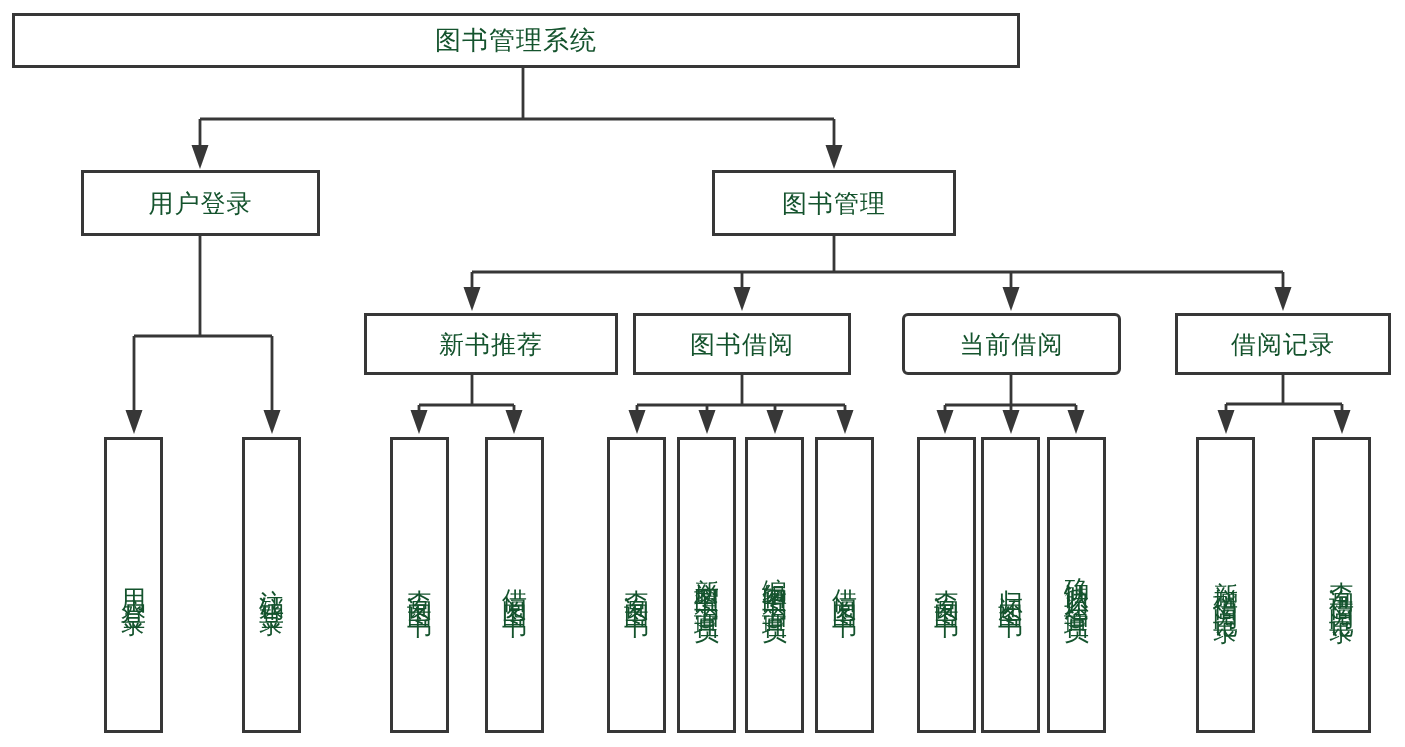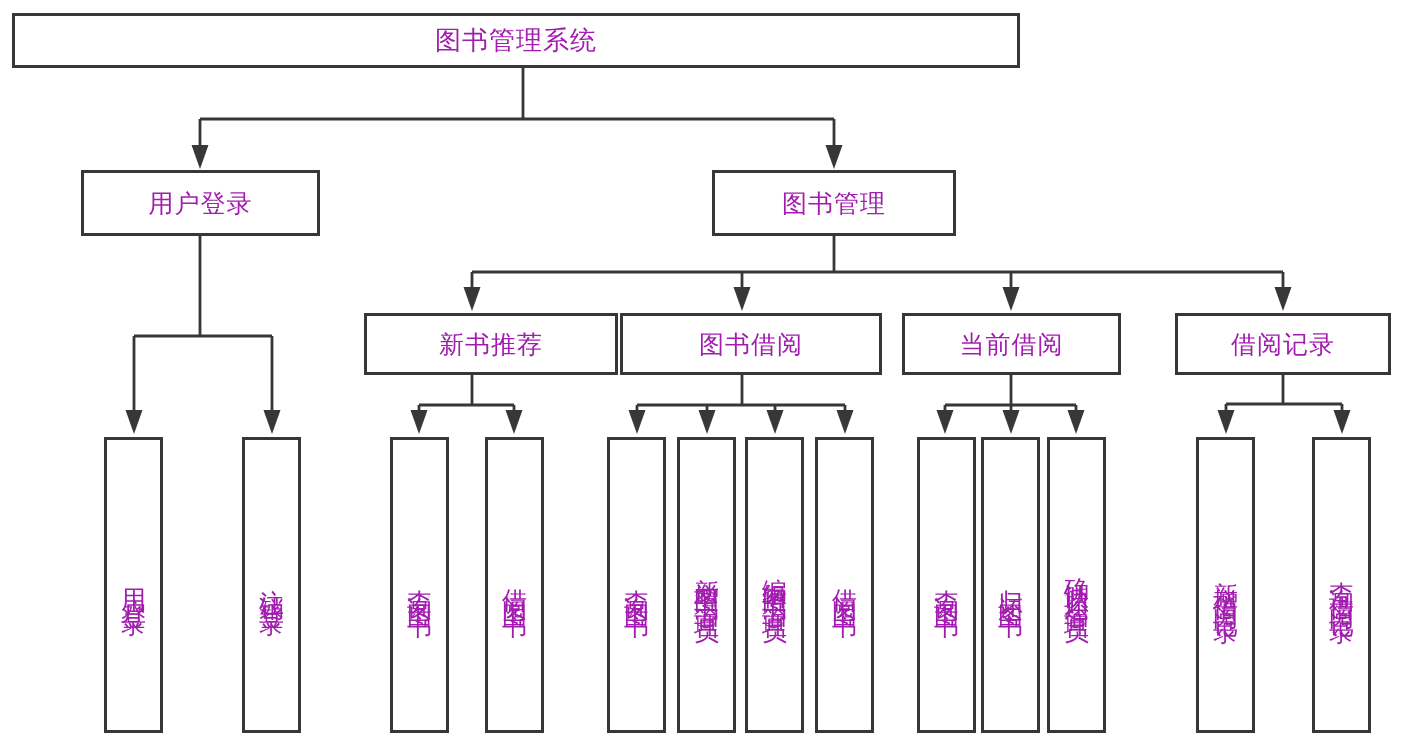--- a/index.html
+++ b/index.html
@@ -22,7 +22,7 @@
     justify-content:center;
     font-size:25px;
     letter-spacing:1px;
-    color:#a21caf;
+    color:#14532d;
   }
   .root{left:12px;top:13px;width:1008px;height:55px;font-size:26px;}
   .lvl2{top:170px;height:66px;}

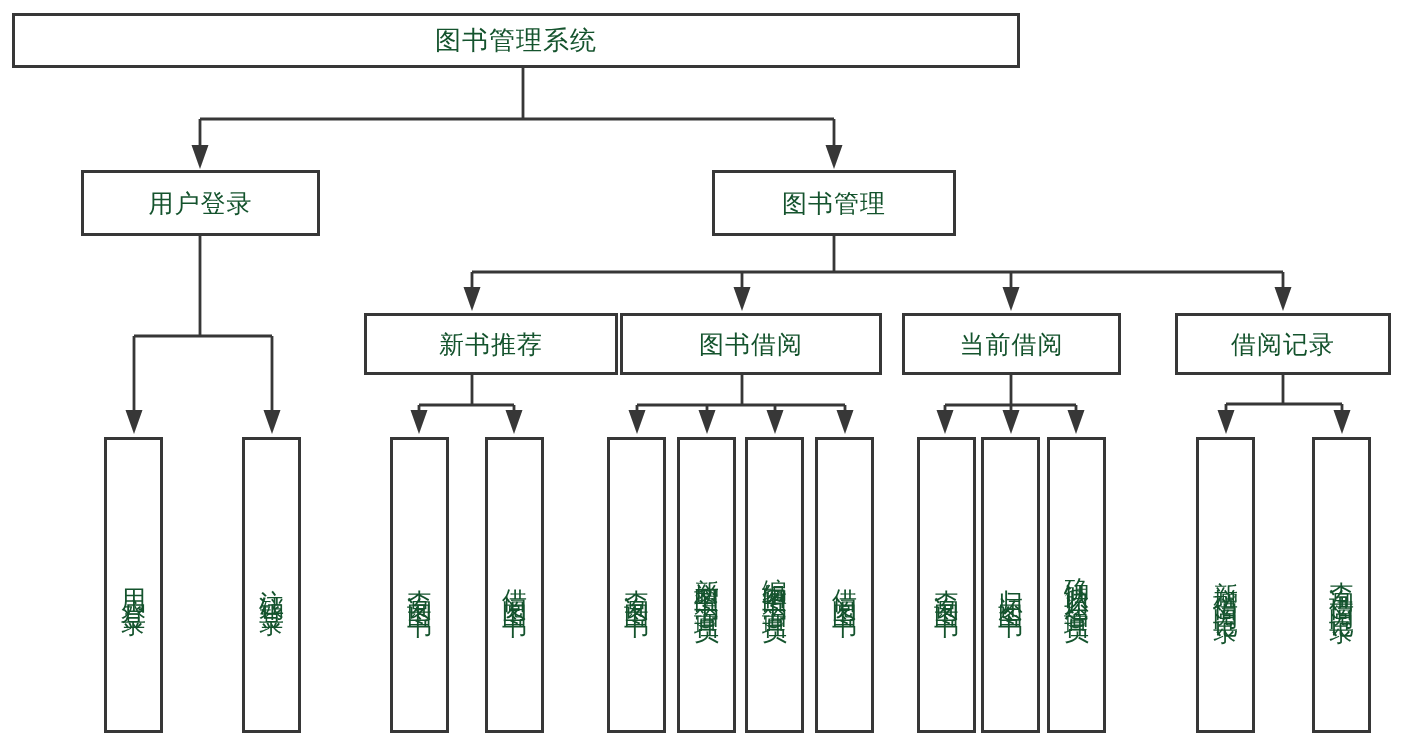--- a/index.html
+++ b/index.html
@@ -108,7 +108,7 @@
   <div class="node lvl3" style="left:364px;width:254px;">
     <span>新书推荐</span>
   </div>
-  <div class="node lvl3" style="left:620px;width:262px;text-align:center;">
+  <div class="node lvl3" style="left:633px;width:218px;text-align:center;">
     <span>图书借阅</span>
   </div>
   <div class="node lvl3" style="left:902px;width:219px;">

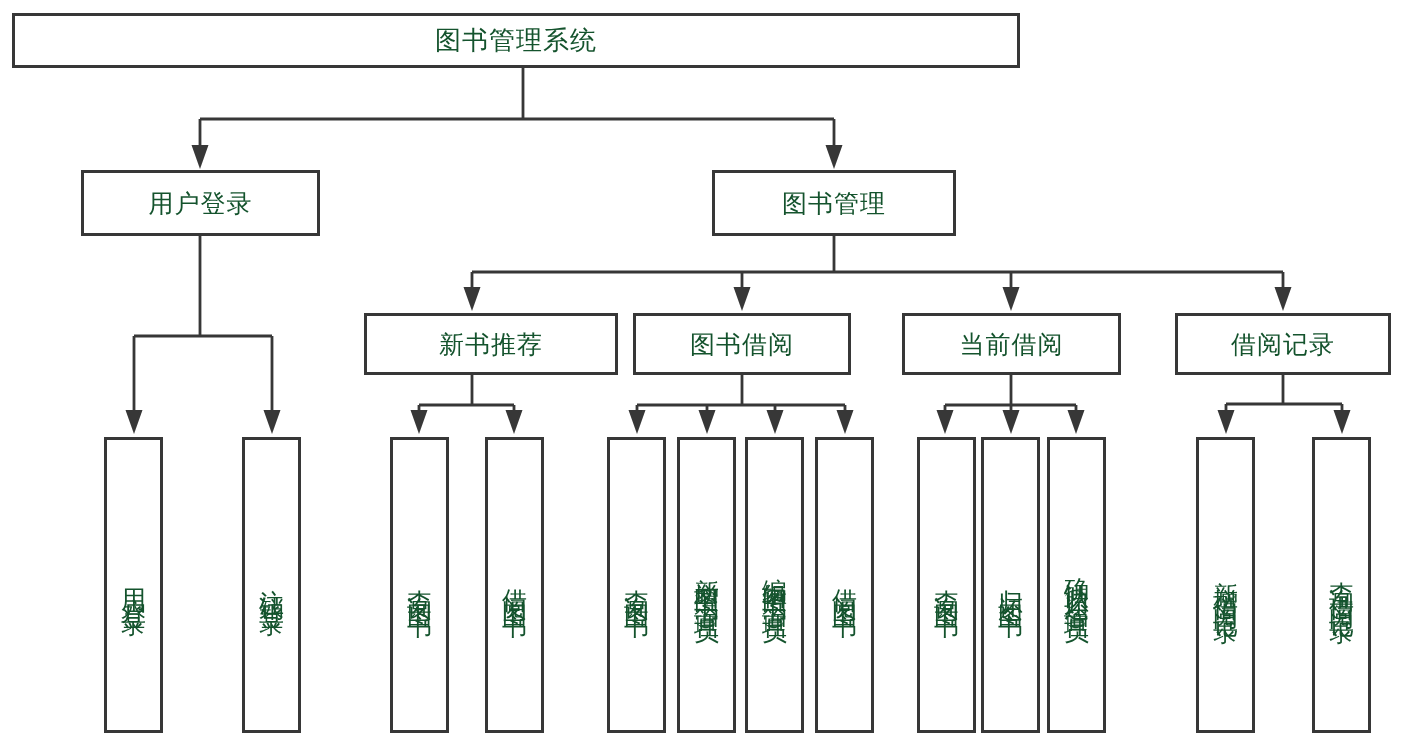--- a/index.html
+++ b/index.html
@@ -111,7 +111,7 @@
   <div class="node lvl3" style="left:633px;width:218px;text-align:center;">
     <span>图书借阅</span>
   </div>
-  <div class="node lvl3" style="left:902px;width:219px;">
+  <div class="node lvl3" style="left:902px;width:219px;border-radius:6px;">
     <span>当前借阅</span>
   </div>
   <div class="node lvl3" style="left:1175px;width:216px;">

